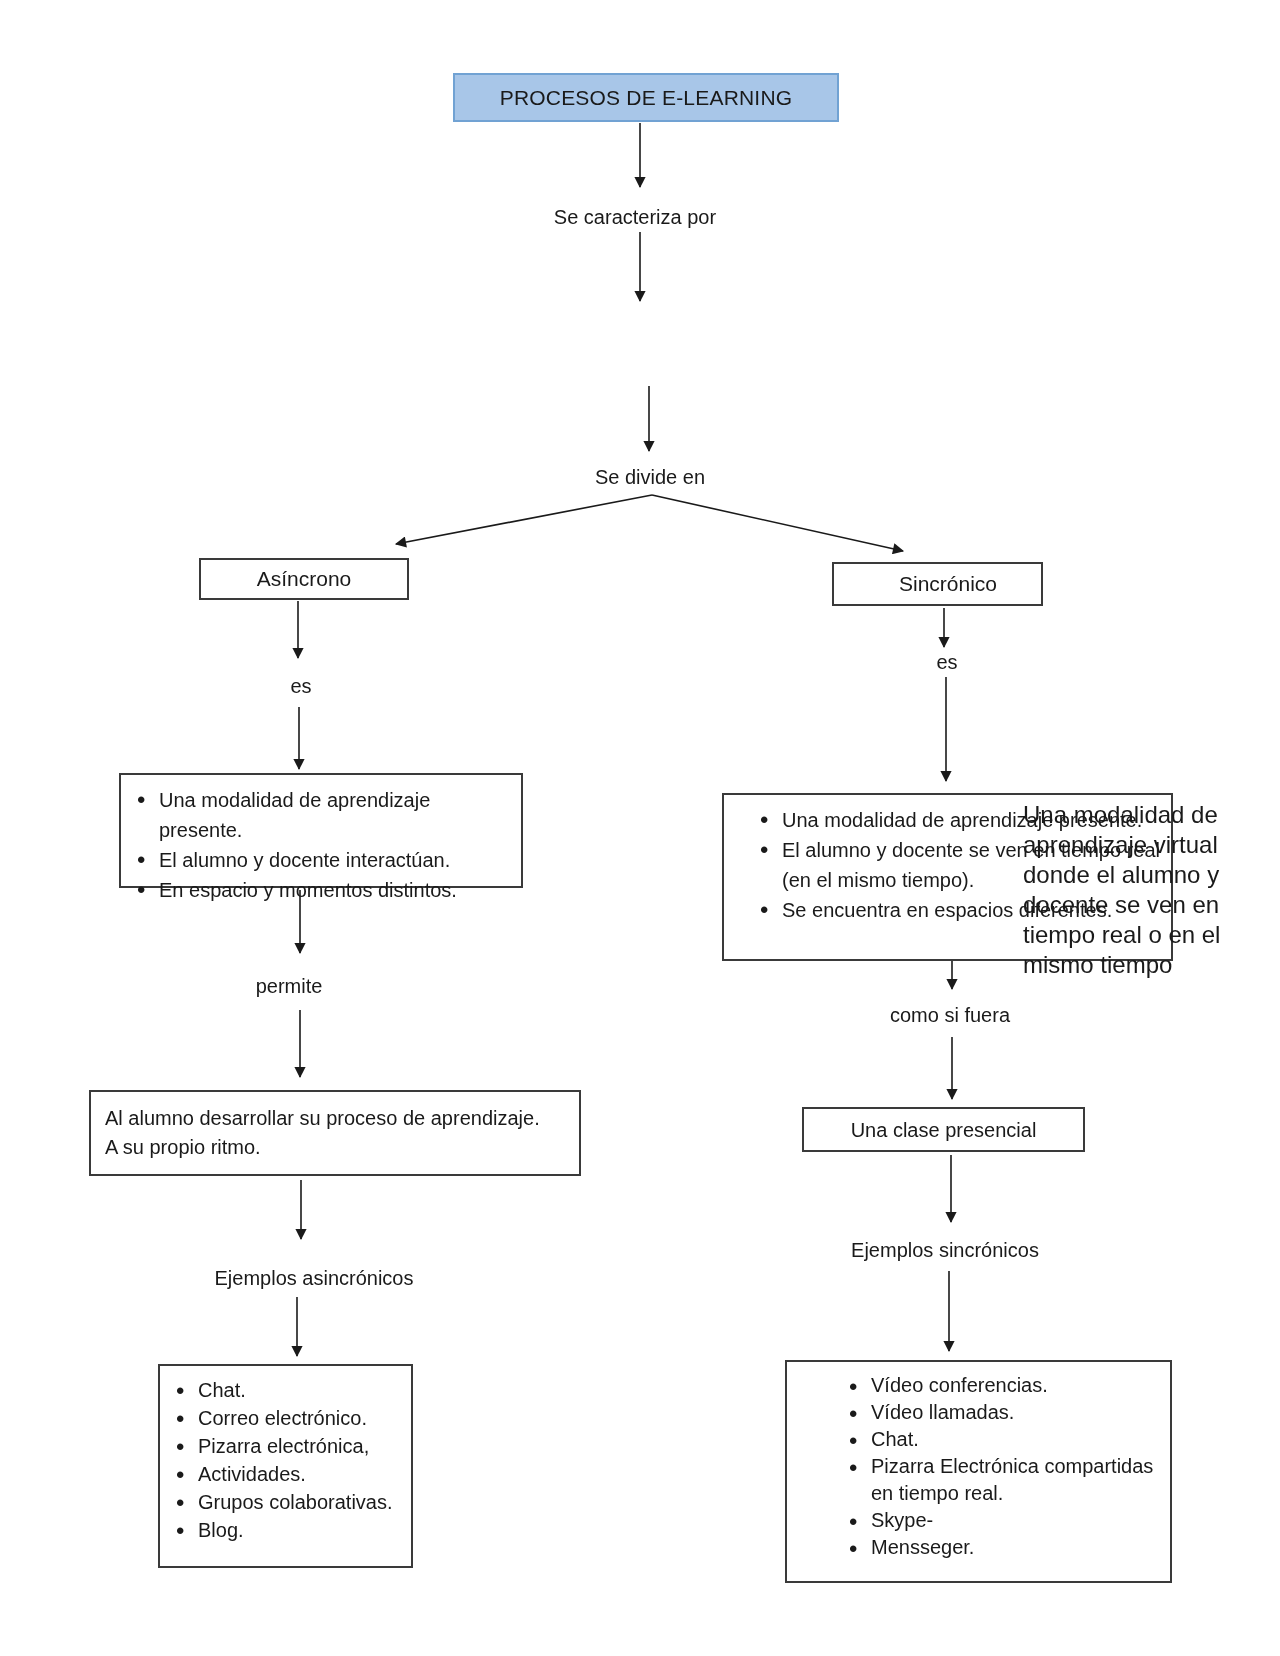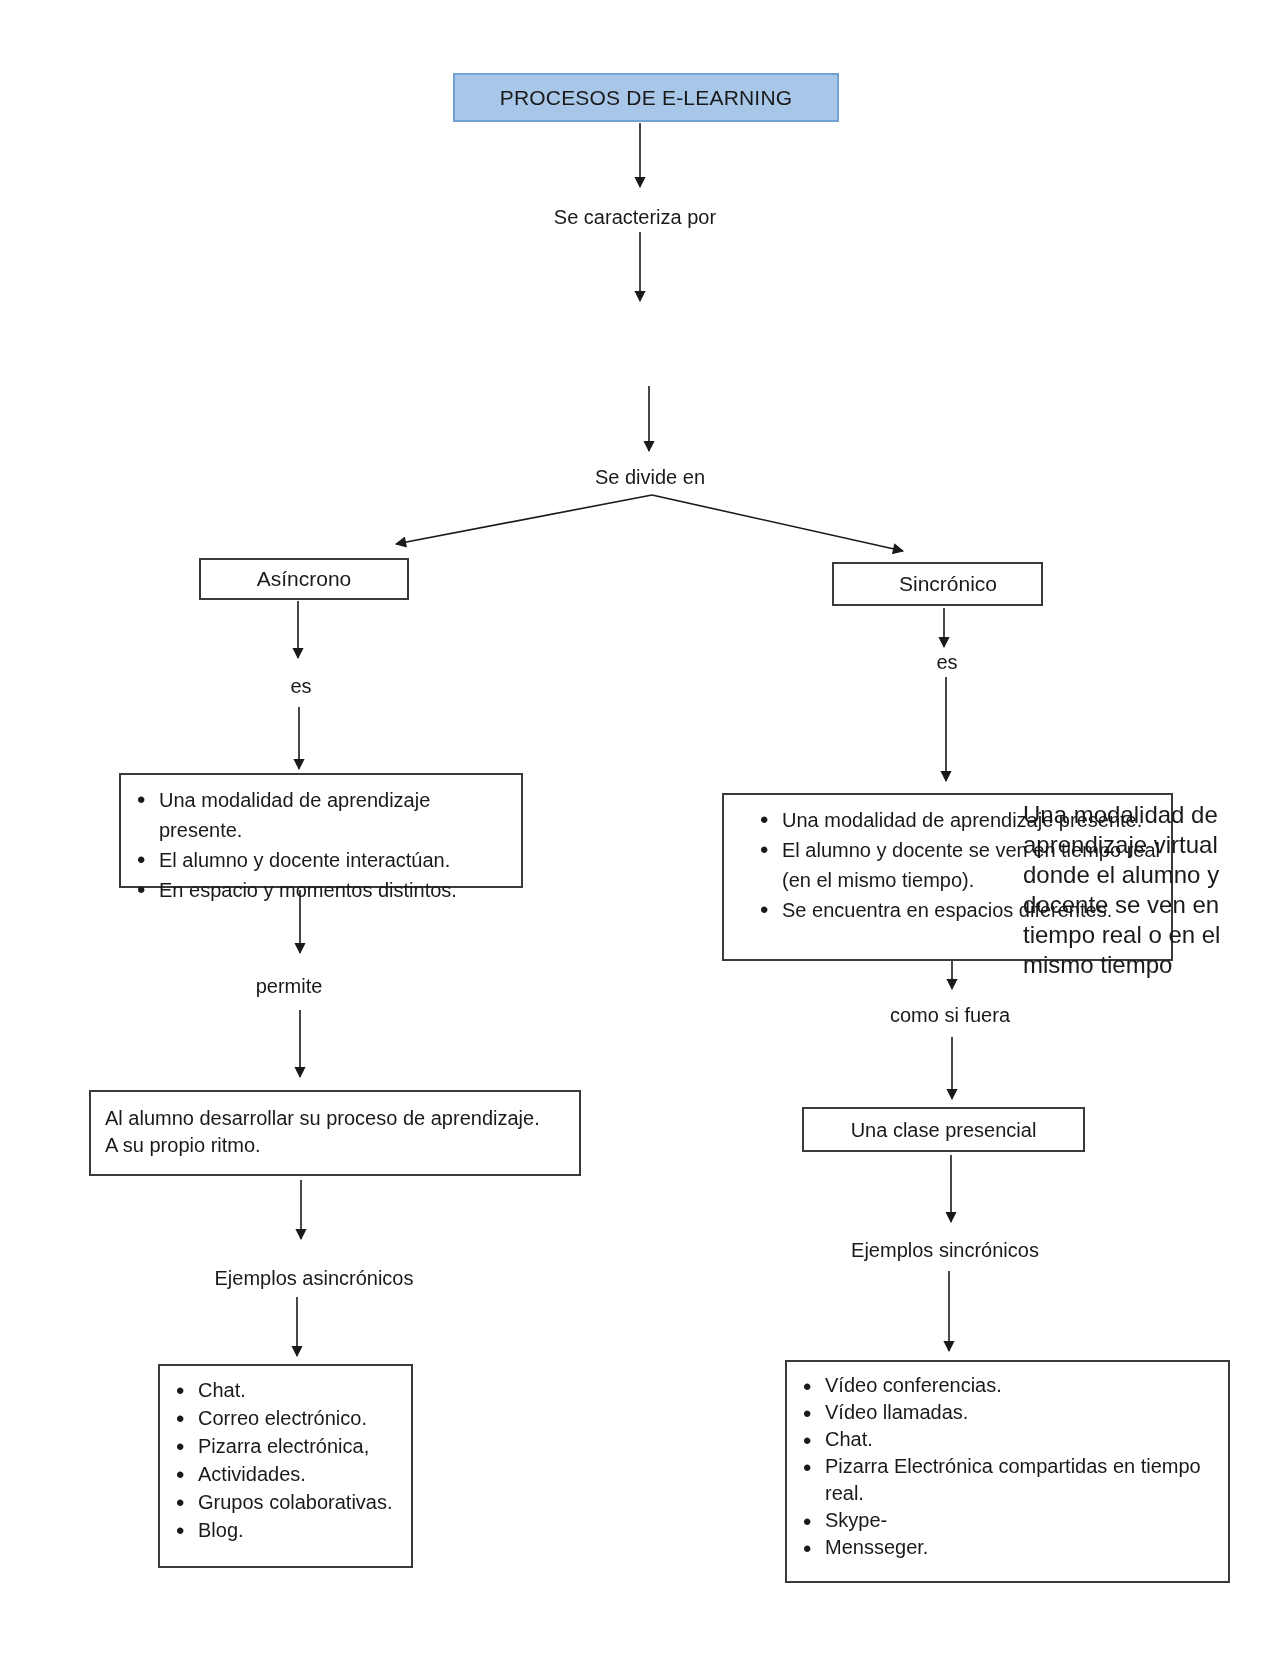--- a/index.html
+++ b/index.html
@@ -111,7 +111,7 @@
 
   <div class="free-note" style="left:1023px;top:800px;width:245px;">Una modalidad de aprendizaje virtual donde el alumno y docente se ven en tiempo real o en el mismo tiempo</div>
 
-  <div class="node multi lines2" style="left:89px;top:1090px;width:492px;height:86px;">
+  <div class="node multi lines2" style="left:89px;top:1090px;width:492px;height:86px;justify-content:space-between;">
     <span>Al alumno desarrollar su proceso de aprendizaje.</span>
     <span>A su propio ritmo.</span>
   </div>

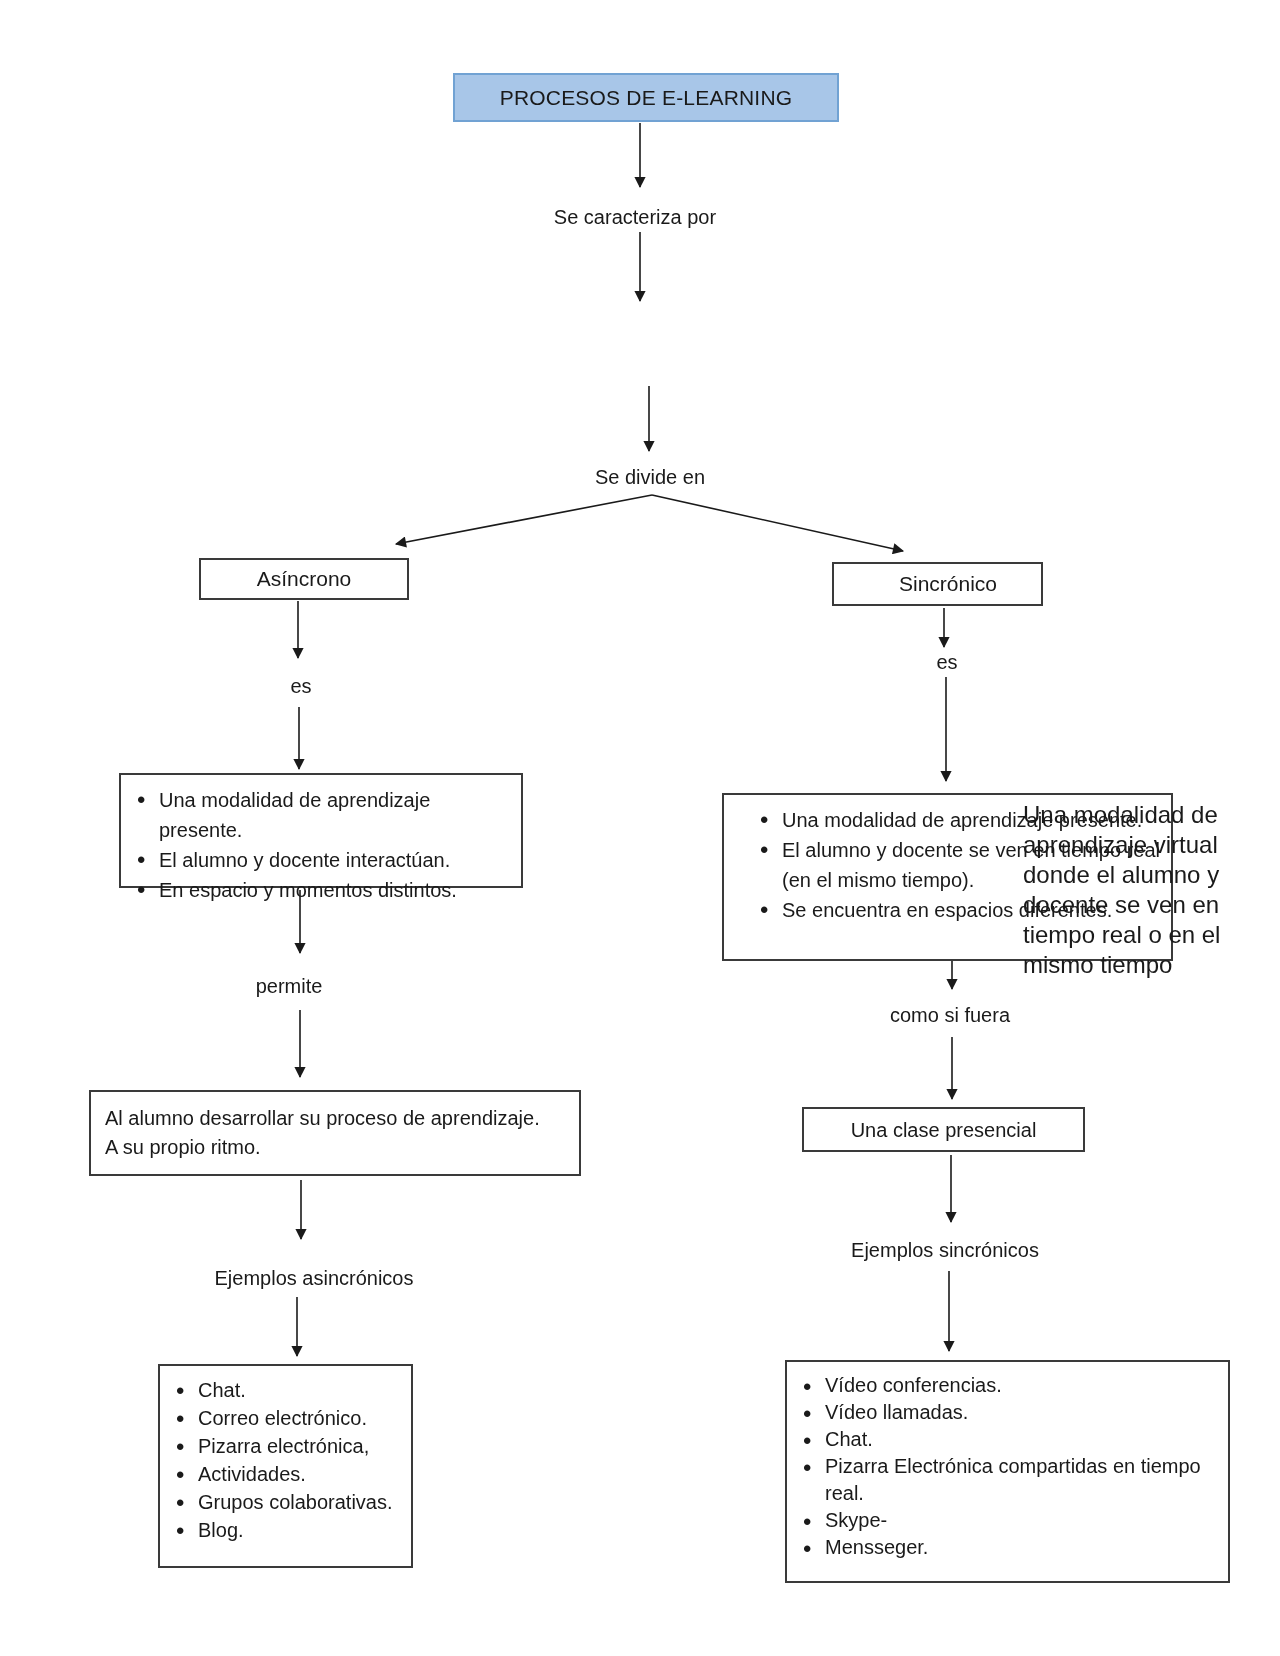--- a/index.html
+++ b/index.html
@@ -131,7 +131,7 @@
     </ul>
   </div>
 
-  <div class="bullet-box bl-bottom-right" style="left:785px;top:1360px;width:445px;height:223px;">
+  <div class="bullet-box bl-bottom-right" style="left:785px;top:1360px;width:387px;height:223px;padding-left:46px;">
     <ul>
       <li>Vídeo conferencias.</li>
       <li>Vídeo llamadas.</li>

